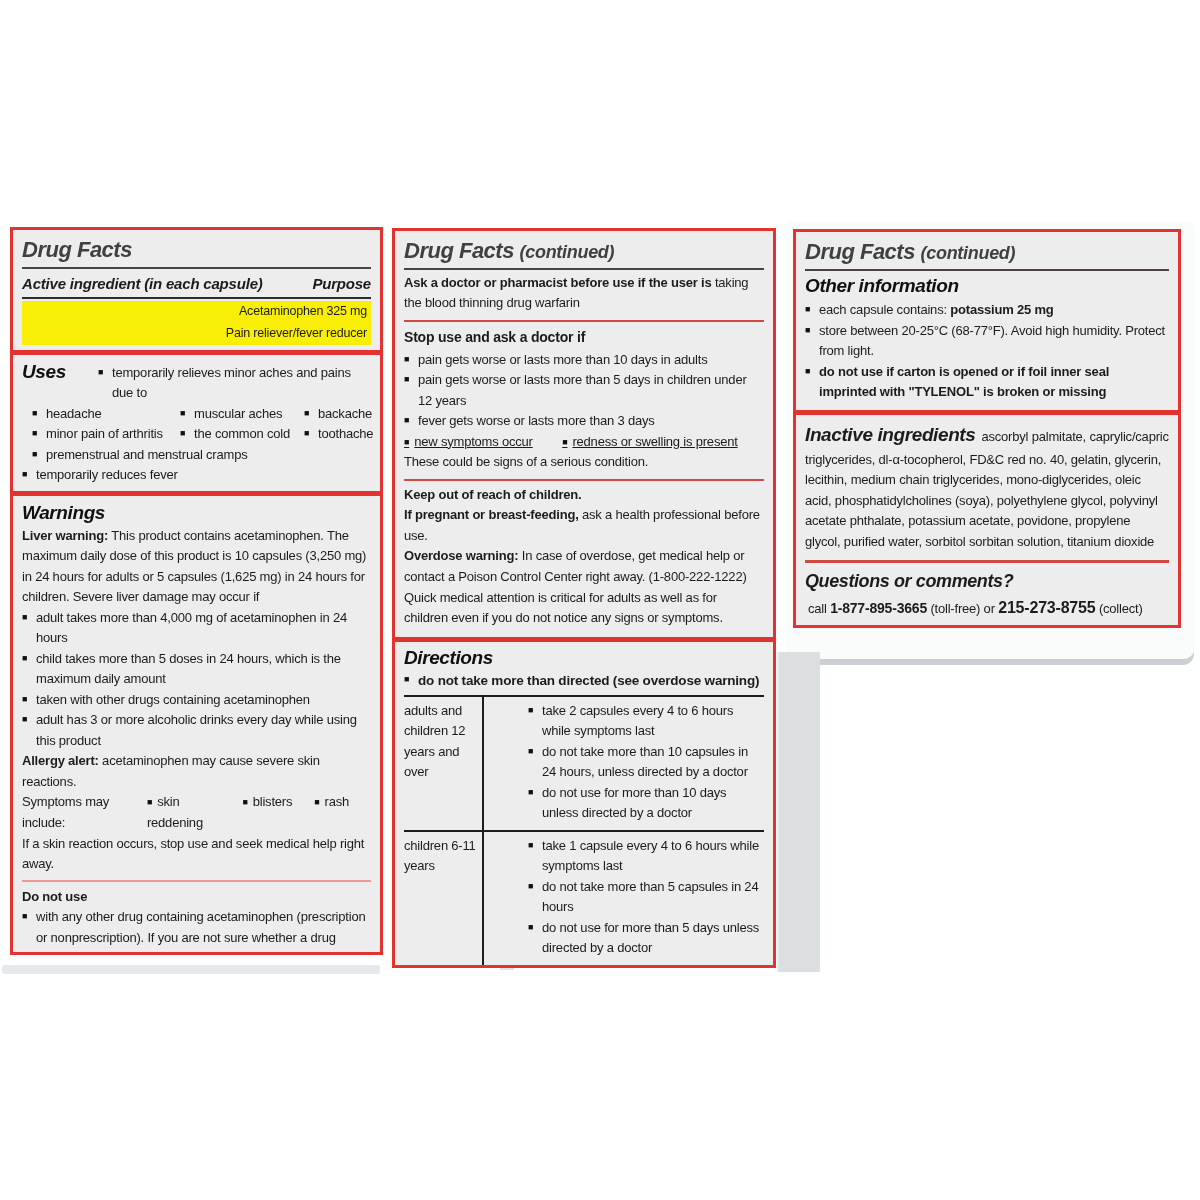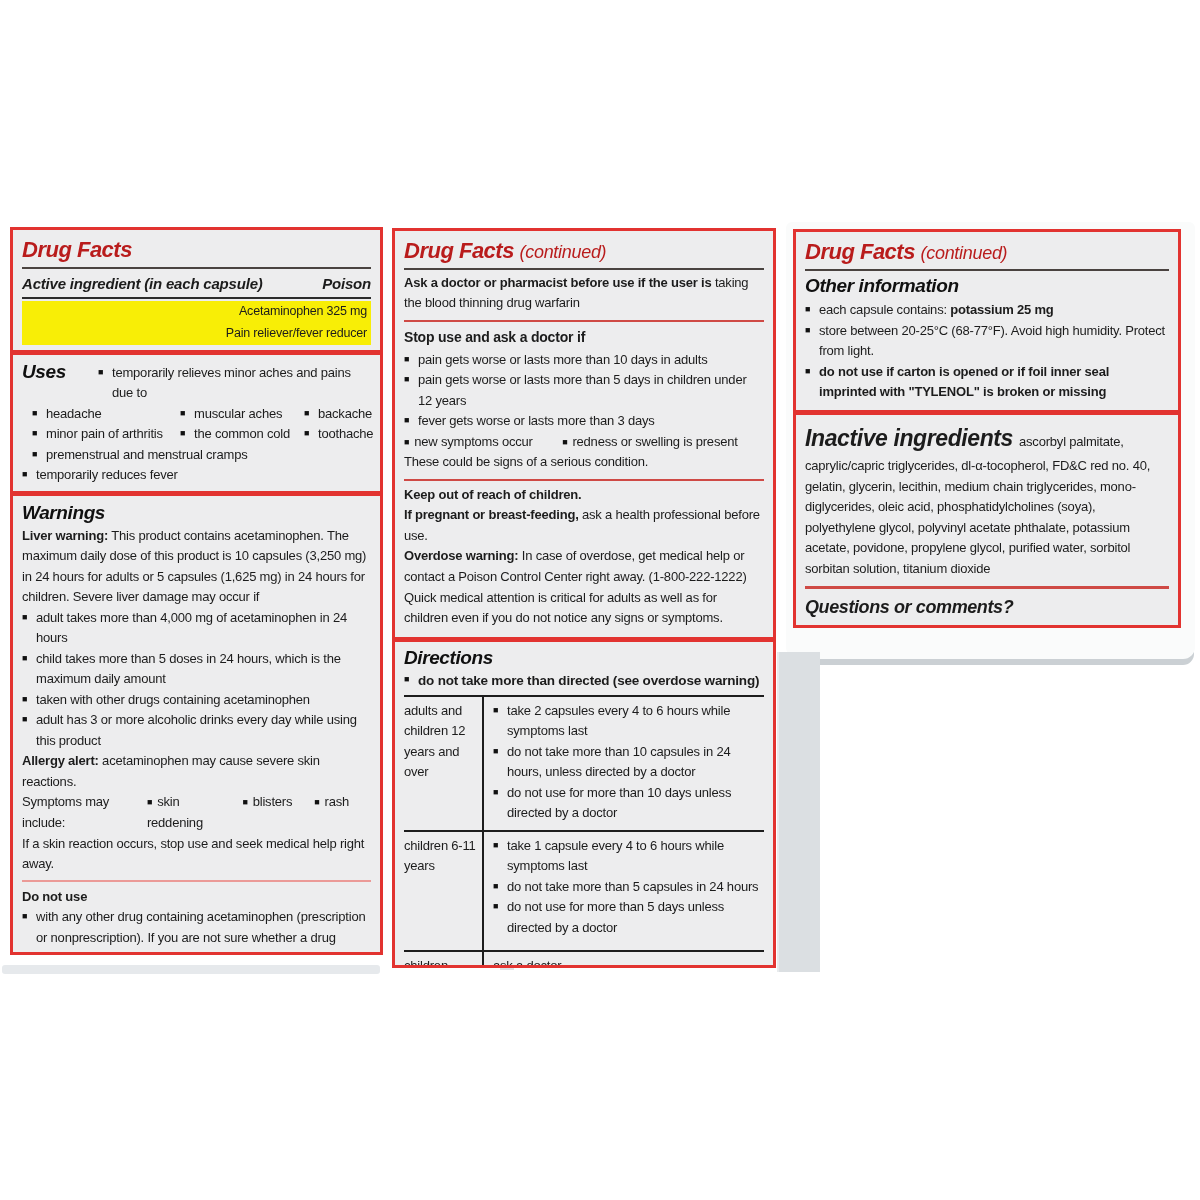--- a/index.html
+++ b/index.html
@@ -41,7 +41,7 @@
 
   .pf-title{
     margin:0;font-size:22px;line-height:1.25;font-weight:700;font-style:italic;
-    letter-spacing:-0.5px;color:#b91c1c;
+    letter-spacing:-0.5px;color:#404040;
   }
   .title-suffix{font-weight:400;font-size:18px;letter-spacing:-0.3px;text-align:right;}
   .rule{border:0;margin:3px 0;}

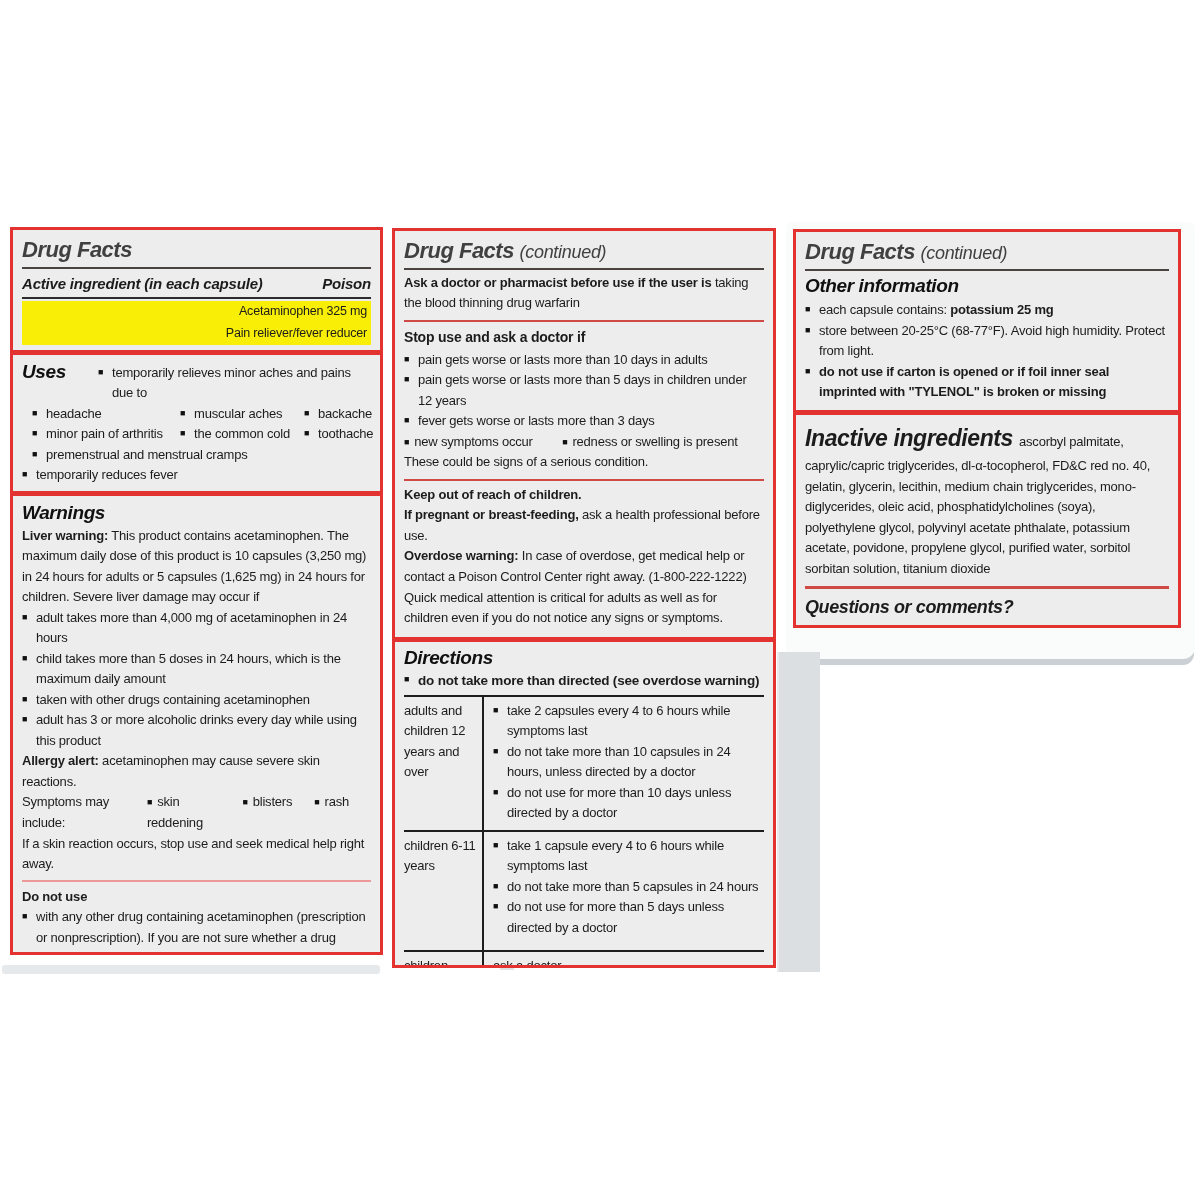--- a/index.html
+++ b/index.html
@@ -43,7 +43,7 @@
     margin:0;font-size:22px;line-height:1.25;font-weight:700;font-style:italic;
     letter-spacing:-0.5px;color:#404040;
   }
-  .title-suffix{font-weight:400;font-size:18px;letter-spacing:-0.3px;text-align:right;}
+  .title-suffix{font-weight:700;font-size:18px;letter-spacing:-0.3px;text-align:right;}
   .rule{border:0;margin:3px 0;}
   .rule-dark{border-top:2px solid #4a4340;}
   .rule-black{border-top:2px solid #2c2c2c;}

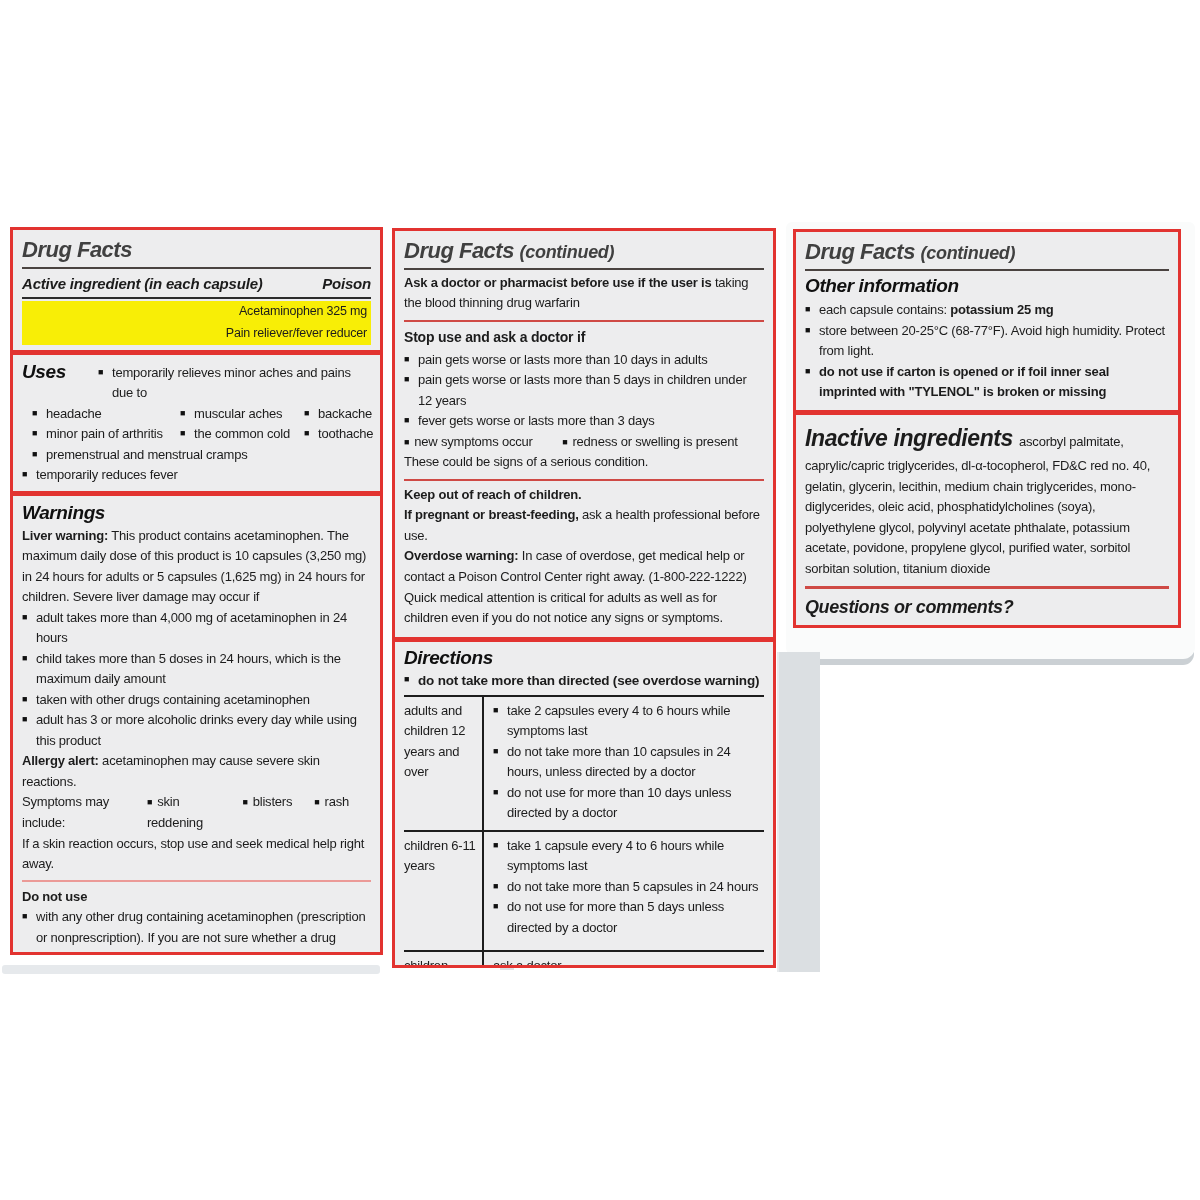--- a/index.html
+++ b/index.html
@@ -111,7 +111,7 @@
   <hr class="rule rule-dark">
   <div class="ai-header">
     <span>Active ingredient (in each capsule)</span>
-    <span>Poison</span>
+    <span>Purpose</span>
   </div>
   <hr class="rule rule-black" style="margin:2px 0 0 0;">
   <div class="yellow-row">

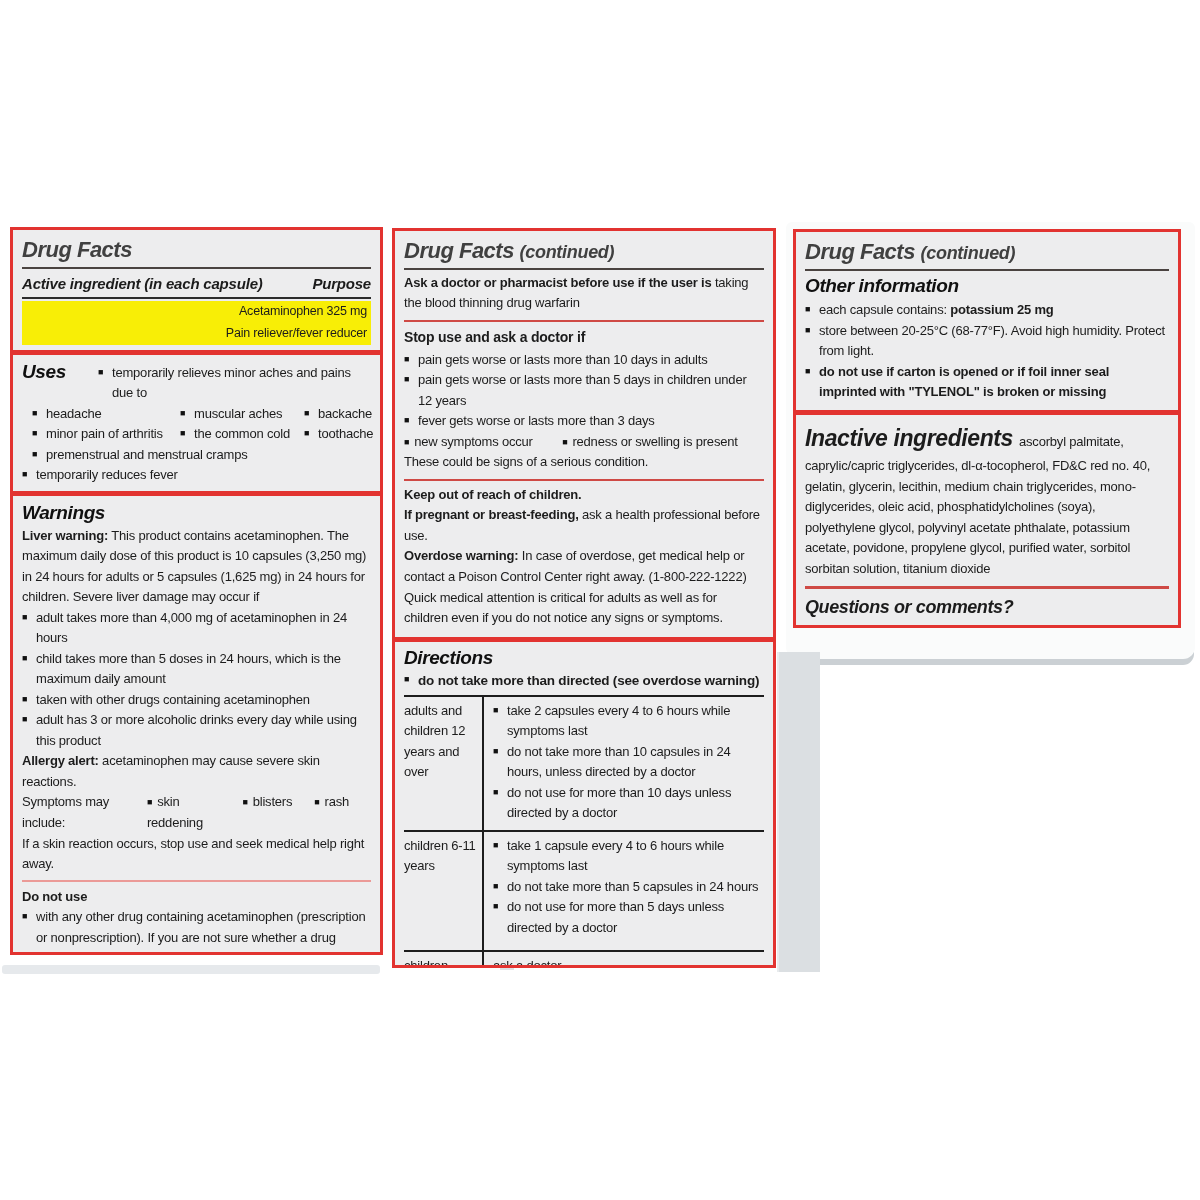--- a/index.html
+++ b/index.html
@@ -73,7 +73,7 @@
     margin-left:10px;column-gap:2px;
   }
   .uses-cramps{margin-left:10px;}
-  .inline-pair>span.item{margin-right:26px;}
+  .inline-pair>span.item{margin-right:26px;text-decoration:underline;}
   .sym-row{display:flex;}
   .sym-row .lbl{margin-right:18px;}
   .sym-row .item{margin-right:22px;}

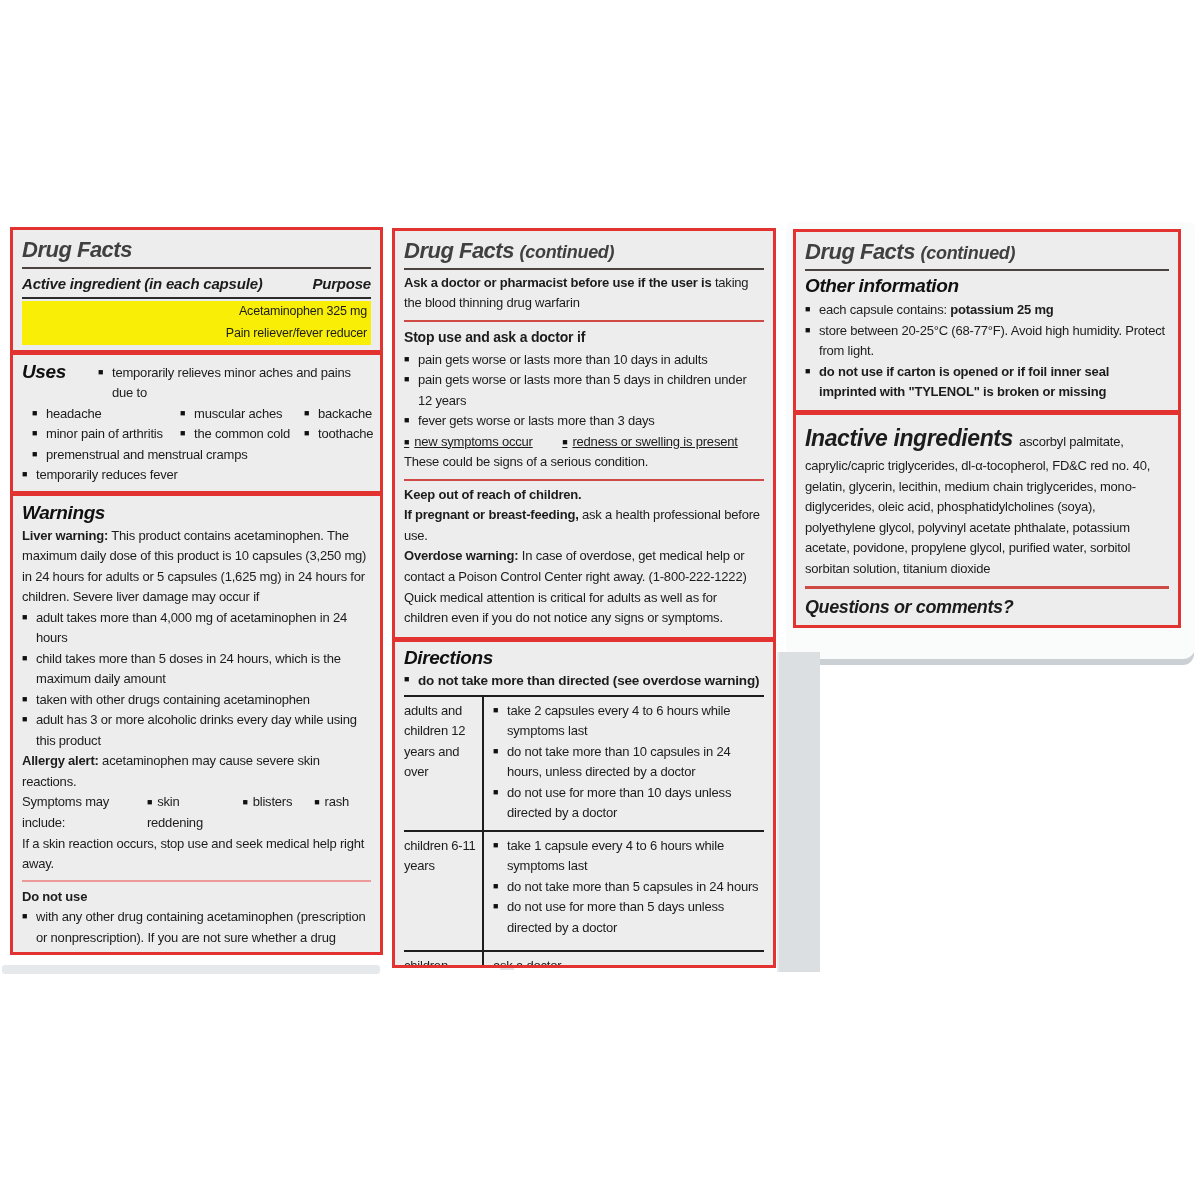--- a/index.html
+++ b/index.html
@@ -96,7 +96,7 @@
   .questions-head{font-size:18px;font-weight:700;font-style:italic;letter-spacing:-0.4px;}
   .questions-line{margin-left:3px;}
   .inactive-text{margin-top:0;}
-  .inactive-head{font-size:23px;font-weight:700;font-style:italic;letter-spacing:-0.4px;margin-right:6px;}
+  .inactive-head{font-size:19px;font-weight:700;font-style:italic;letter-spacing:-0.4px;margin-right:6px;}
 </style>
 </head>
 <body>

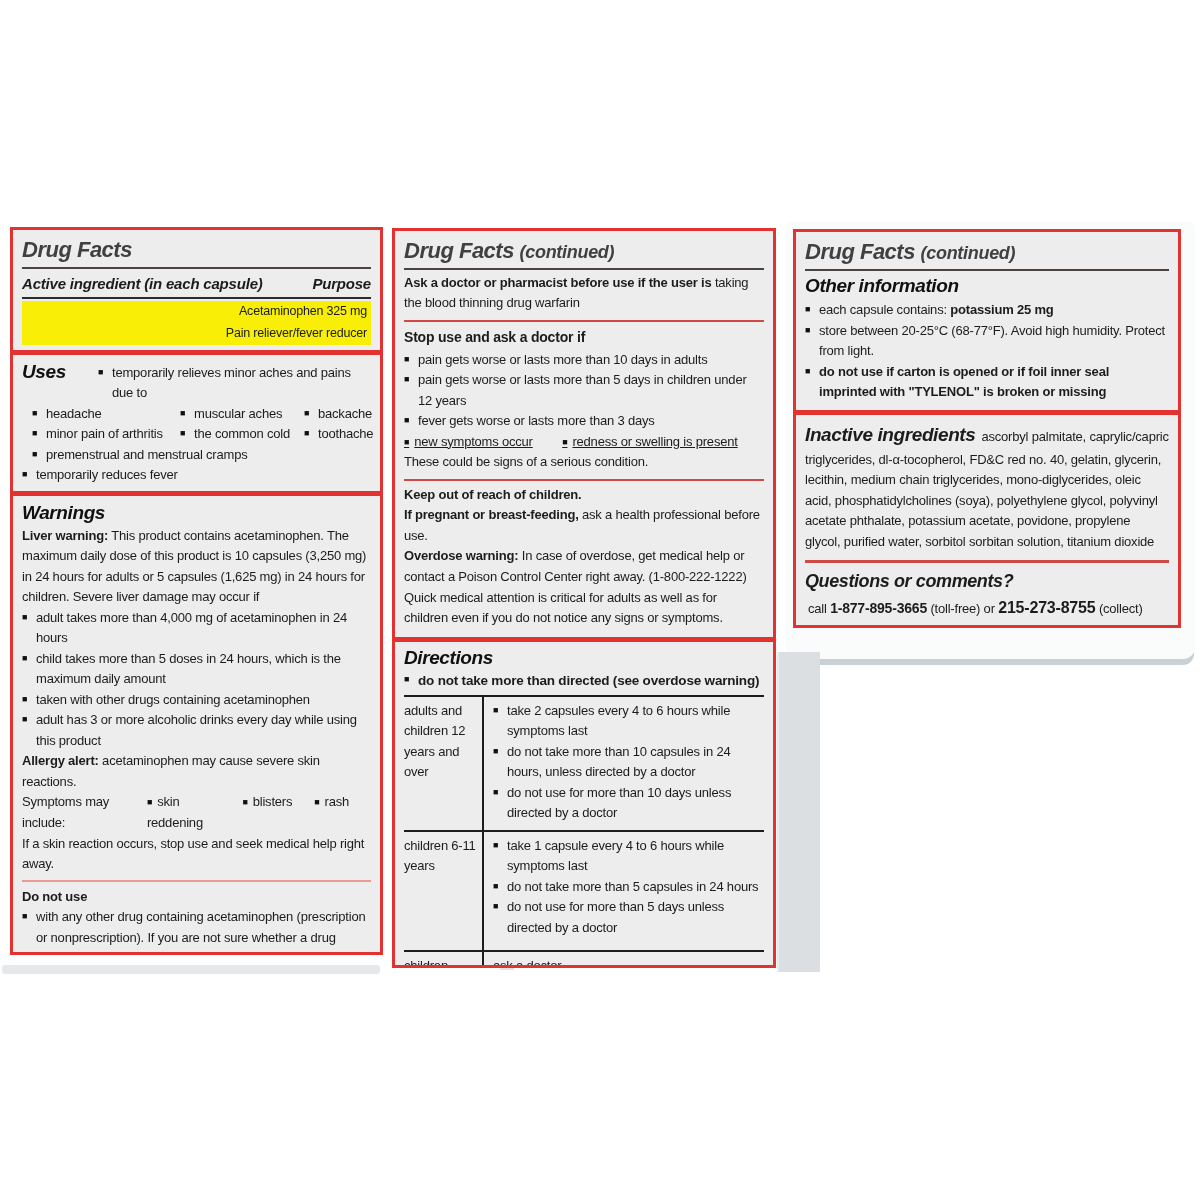--- a/index.html
+++ b/index.html
@@ -80,7 +80,7 @@
 
   
   .dir-table{border-top:2px solid #1d1d1d;margin-top:3px;}
-  .dir-row{display:flex;border-top:2px solid #1d1d1d;}
+  .dir-row{display:flex;border-top:2px solid #1d1d1d;gap:35px;}
   .dir-row:first-child{border-top:0;}
   .dir-col1{
     width:74px;flex-shrink:0;border-right:2px solid #1d1d1d;

